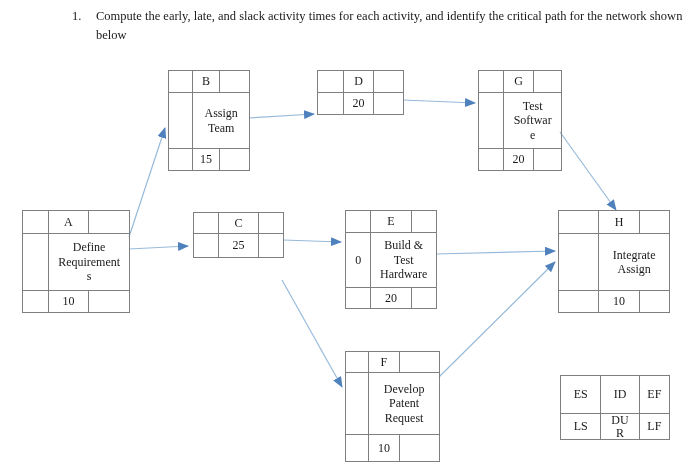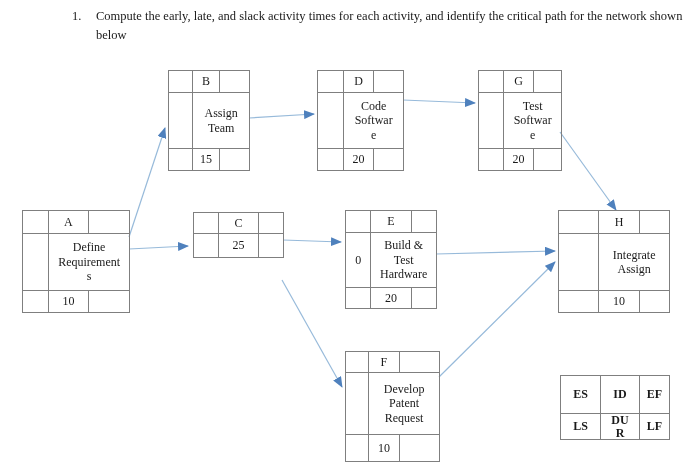--- a/index.html
+++ b/index.html
@@ -129,10 +129,6 @@
             <td>D</td>
             <td></td>
           </tr>
-          <tr style="height: 56px;">
-            <td></td>
-            <td colspan="2" class="desc" style="padding: 0px 9px;">Code Software</td>
-          </tr>
           <tr style="height: 22px;">
             <td></td>
             <td>20</td>

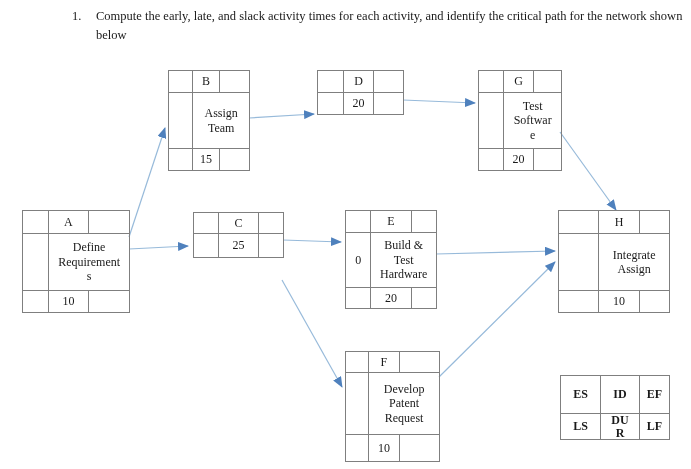--- a/index.html
+++ b/index.html
@@ -21,7 +21,7 @@
     overflow:hidden;line-height:1.2;word-wrap:break-word;overflow-wrap:break-word;
   }
   table.node td.desc{line-height:1.2;}
-  table.legend td{padding:0 2px;font-weight:bold;}
+  table.legend td{padding:0 2px;}
   table.legend td.dur-cell{padding:0 7px;line-height:1.05;word-wrap:break-word;overflow-wrap:break-word;}
 </style>
 </head>

